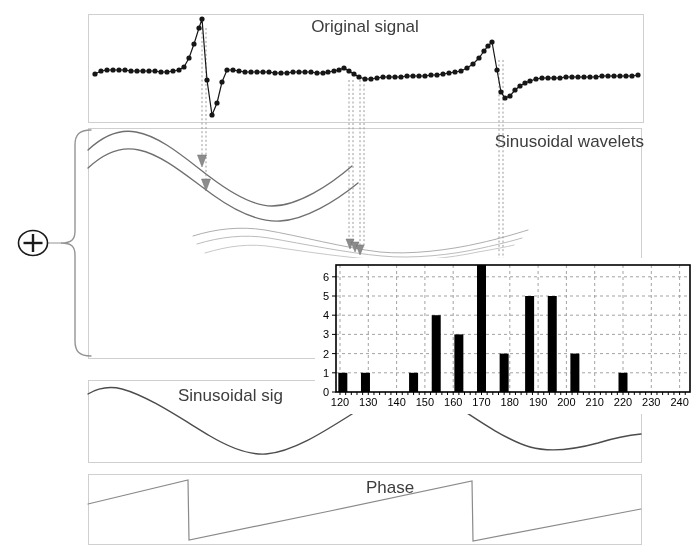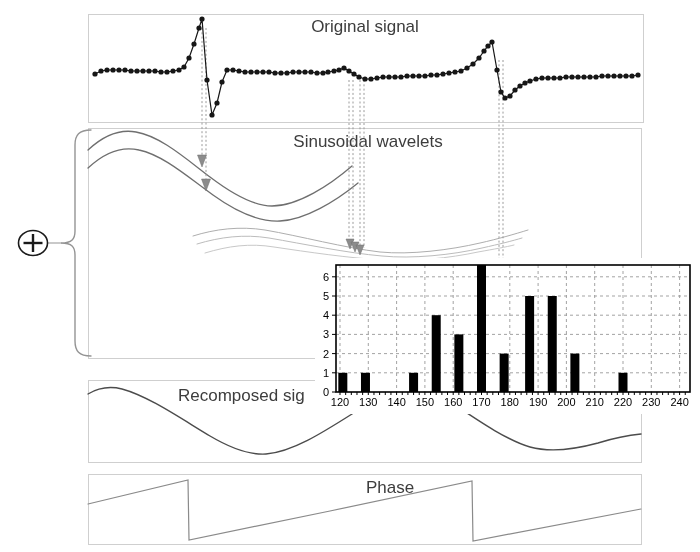--- a/index.html
+++ b/index.html
@@ -17,7 +17,7 @@
     z-index:2;white-space:nowrap;
   }
   #t-original  {left:88px; top:18px; width:554px;text-align:center;}
-  #t-wavelets  {left:92px; top:133px;width:552px;text-align:center;}
+  #t-wavelets  {left:92px; top:133px;width:552px;text-align:right;}
   #t-recomposed{left:178px;top:387px;}
   #t-phase     {left:88px; top:479px;width:604px;text-align:center;}
   svg.scene{position:absolute;left:0;top:0;z-index:3;}

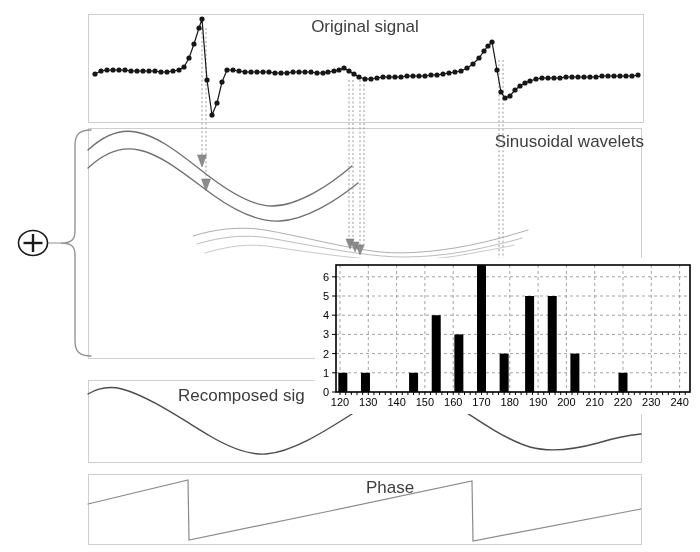--- a/index.html
+++ b/index.html
@@ -34,7 +34,7 @@
 
   <div class="ptitle" id="t-original">Original signal</div>
   <div class="ptitle" id="t-wavelets">Sinusoidal wavelets</div>
-  <div class="ptitle" id="t-recomposed">Recomposed sig</div>
+  <div class="ptitle" id="t-recomposed">Sinusoidal sig</div>
   <div class="ptitle" id="t-phase">Phase</div>
 
   <svg class="scene" id="scene" width="700" height="552" viewBox="0 0 700 552">

